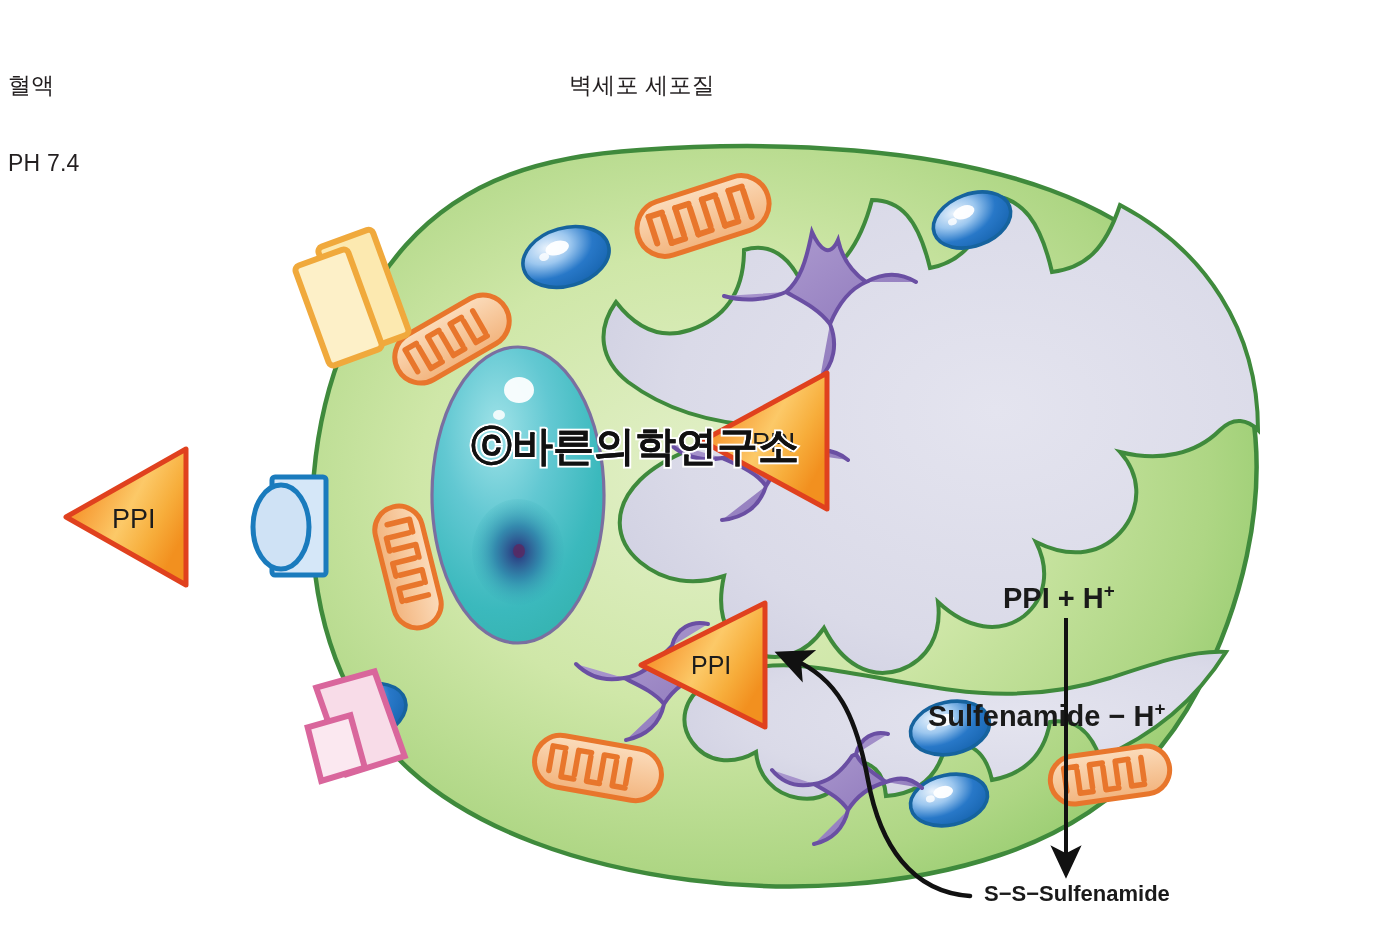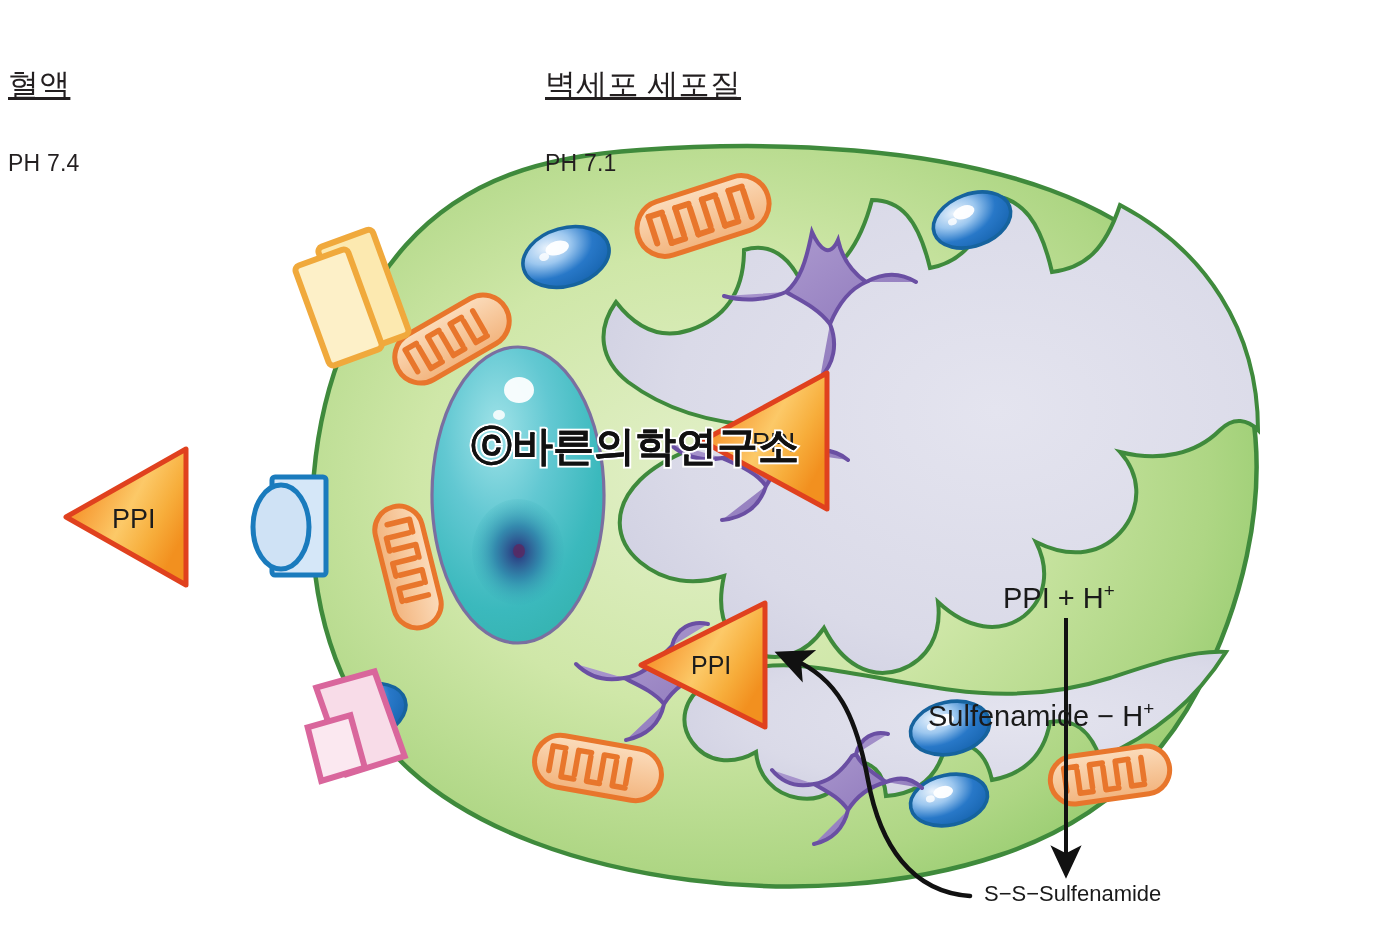--- a/index.html
+++ b/index.html
@@ -14,7 +14,7 @@
 
   .hdr{position:absolute;white-space:pre;color:#231f20;}
   .hdr .ln{display:block;font-size:23px;line-height:42px;font-weight:400;letter-spacing:.2px;}
-  .hdr .ln.ko{font-size:31px;text-decoration:underline;}
+  .hdr .ln.ko{font-size:23px;}
 
   #lbl-blood{left:8px;top:28px;}
   #lbl-cyto{left:545px;top:28px;}

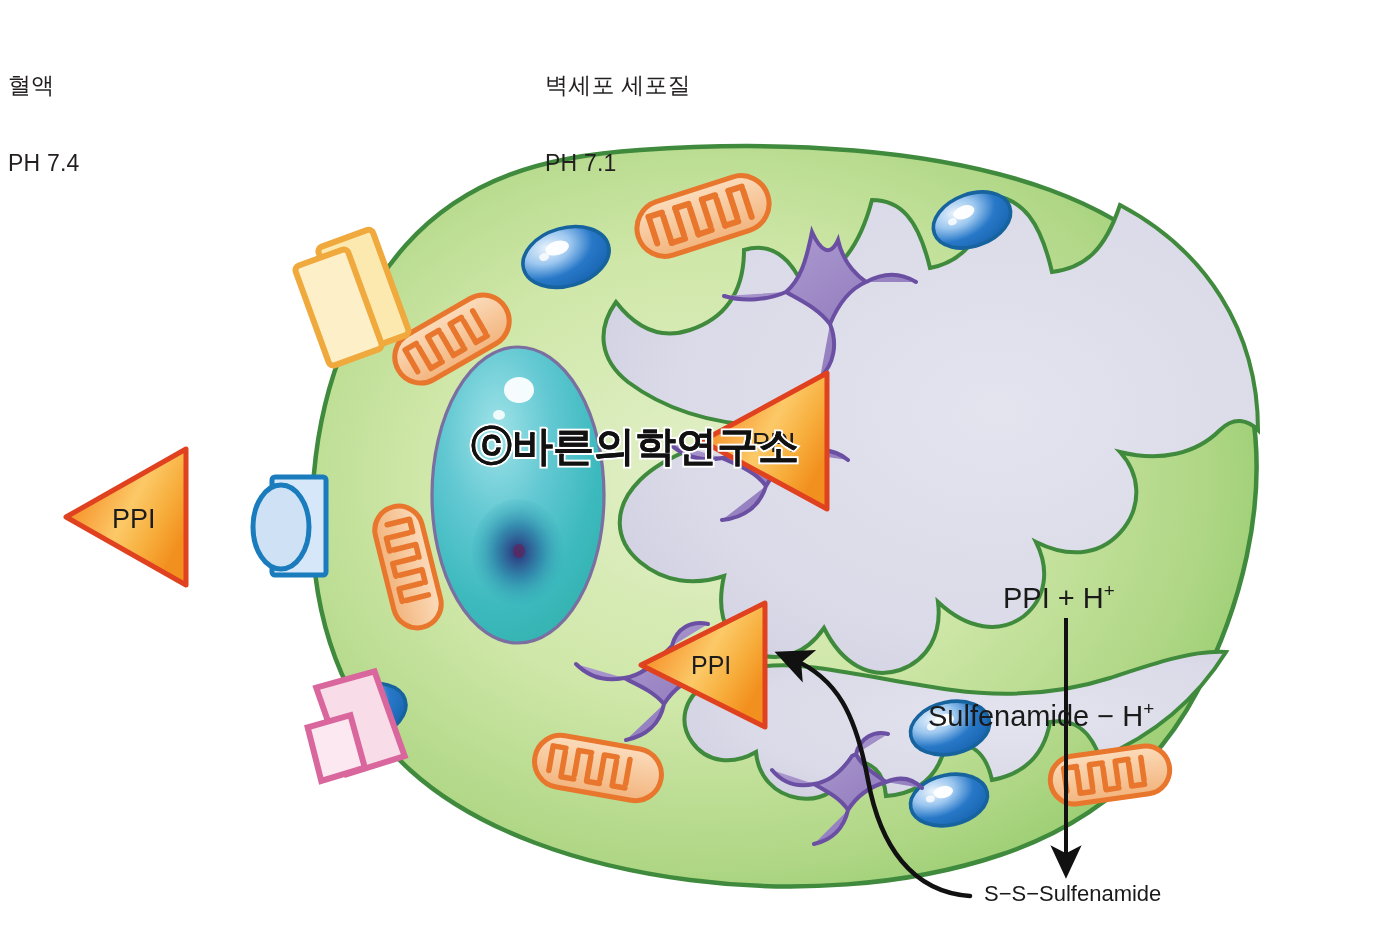--- a/index.html
+++ b/index.html
@@ -17,7 +17,7 @@
   .hdr .ln.ko{font-size:23px;}
 
   #lbl-blood{left:8px;top:28px;}
-  #lbl-cyto{left:545px;top:28px;}
+  #lbl-cyto{left:569px;top:28px;}
   #lbl-canal{left:1040px;top:28px;}
 
   .chem{position:absolute;white-space:nowrap;font-weight:normal;color:#1a1a1a;}

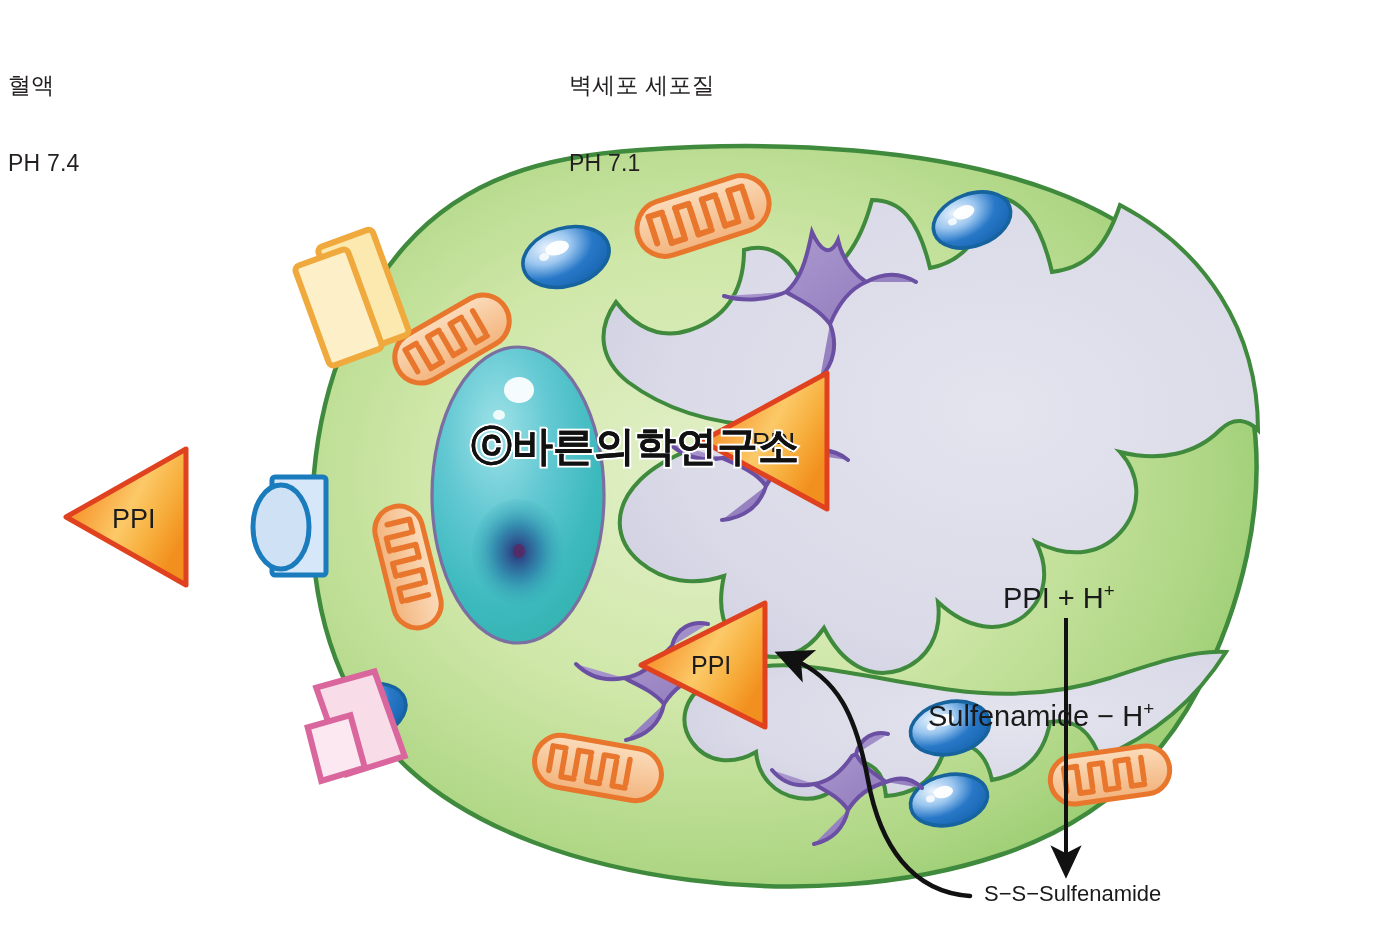--- a/index.html
+++ b/index.html
@@ -332,7 +332,6 @@
 
   <div class="hdr" id="lbl-cyto">
     <span class="ln ko">벽세포 세포질</span>
-    <span class="ln">PH 7.1</span>
   </div>
 
 

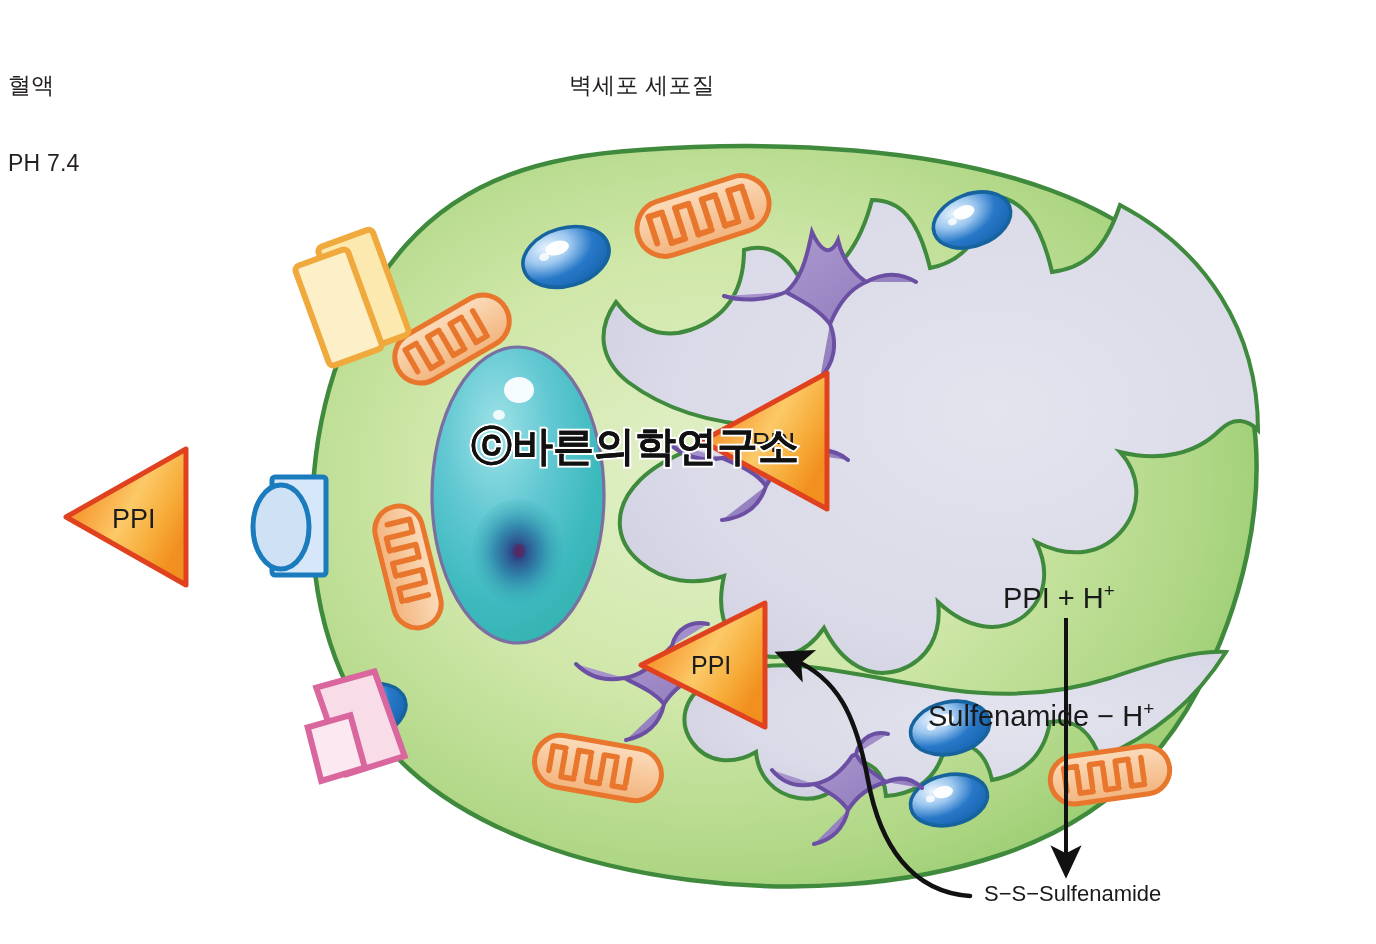--- a/index.html
+++ b/index.html
@@ -20,7 +20,7 @@
   #lbl-cyto{left:569px;top:28px;}
   #lbl-canal{left:1040px;top:28px;}
 
-  .chem{position:absolute;white-space:nowrap;font-weight:normal;color:#1a1a1a;}
+  .chem{position:absolute;white-space:nowrap;font-weight:bold;color:#1a1a1a;}
   #chem-ppi-h{left:1003px;top:580px;font-size:29px;}
   #chem-sulf{left:928px;top:698px;font-size:29px;text-align:center;}
   #chem-ssulf{left:984px;top:881px;font-size:22px;}

